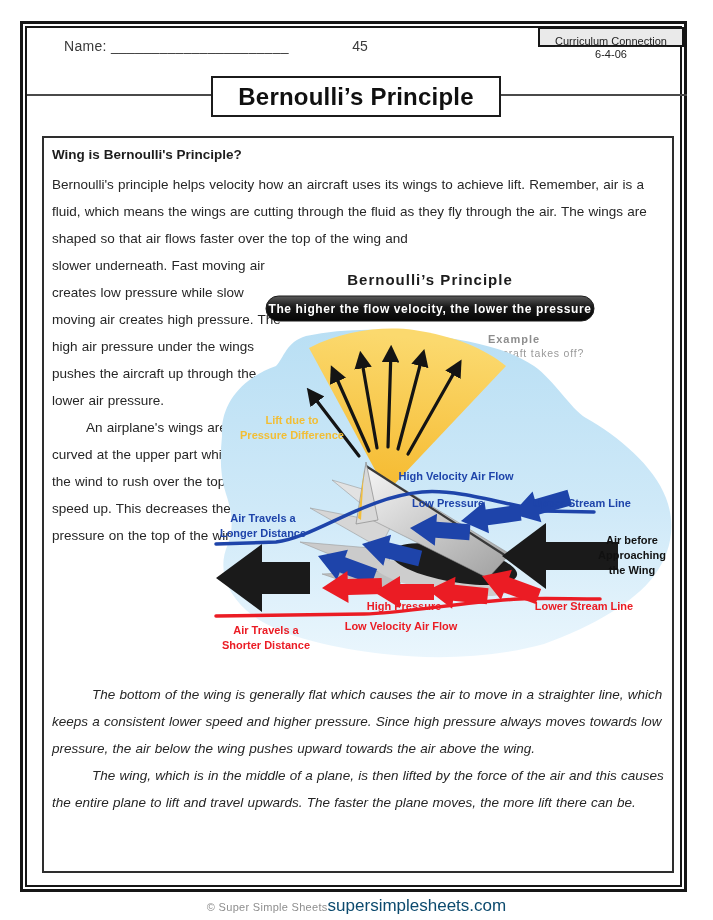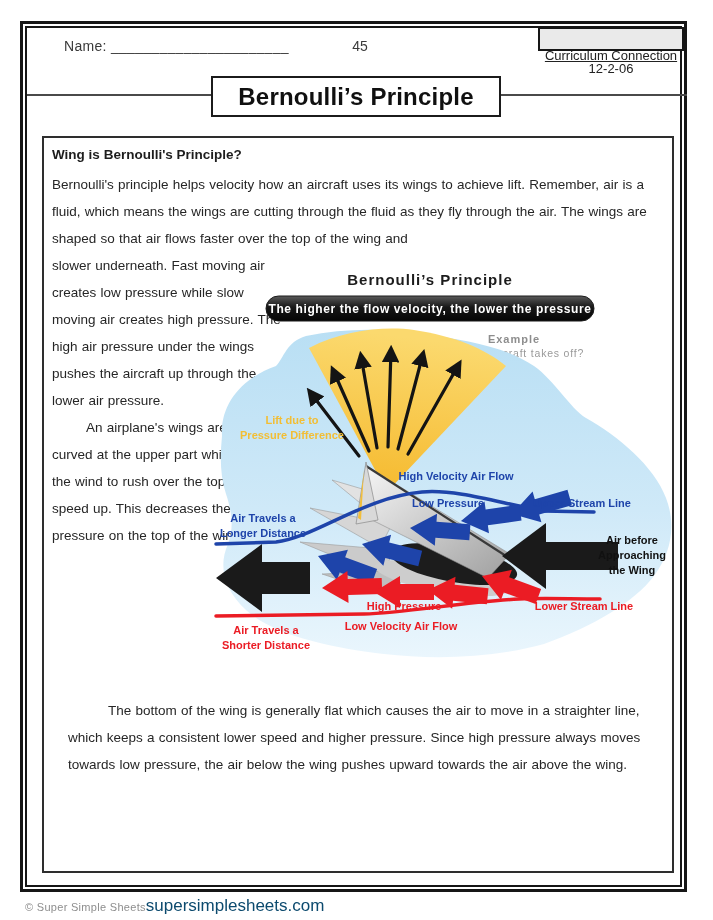--- a/index.html
+++ b/index.html
@@ -17,7 +17,7 @@
   .curriculum-box{
     position:absolute;left:538px;top:27px;width:146px;height:20px;
     background:#EAEAEA;border:2px solid #161616;box-sizing:border-box;
-    text-align:center;font-size:13px;color:#222;line-height:13px;padding-top:20px;
+    text-align:center;font-size:11px;color:#222;line-height:13px;padding-top:6px;
   }
   .curriculum-box .cc-title{text-decoration:underline;}
   .title-rule{position:absolute;left:27px;top:94px;width:660px;border-top:2.5px solid #4a4a4a;}

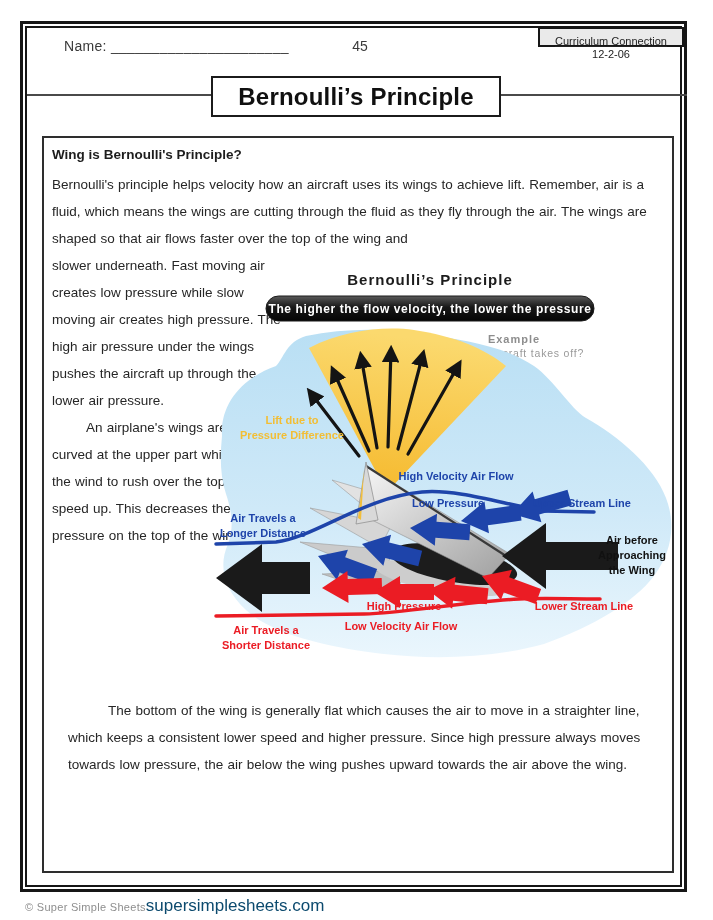--- a/index.html
+++ b/index.html
@@ -58,7 +58,7 @@
 
 <div class="curriculum-box">
   <div class="cc-title">Curriculum Connection</div>
-  <div class="cc-code">12-2-06</div>
+  <div class="cc-code">6-4-06</div>
 </div>
 
 <div class="title-rule"></div>

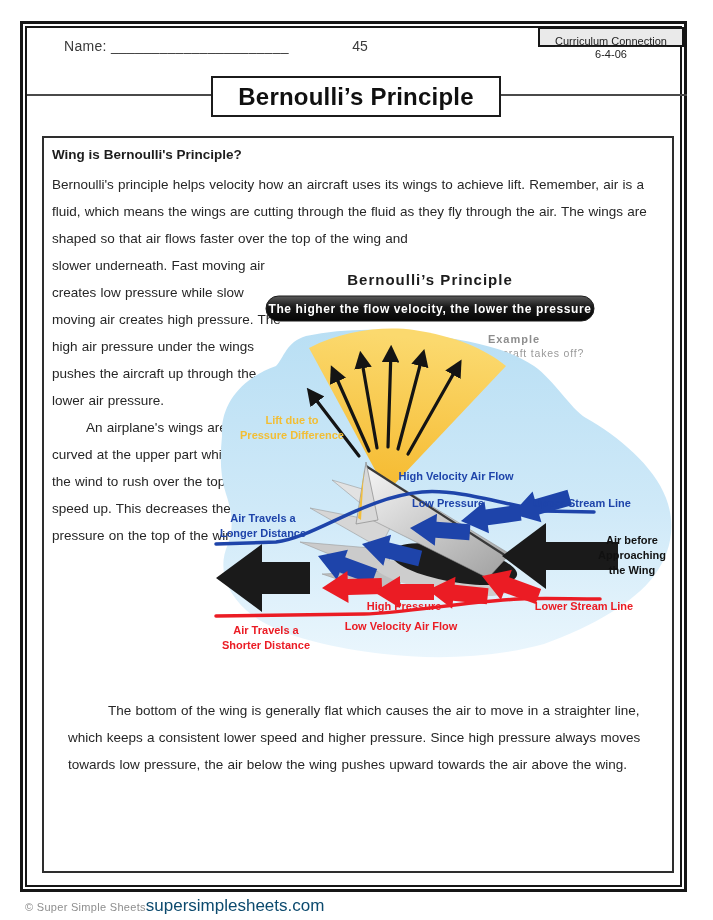--- a/index.html
+++ b/index.html
@@ -38,7 +38,7 @@
   .col-block p{margin:0;}
   .col-block .indented{text-indent:34px;}
   .bottom-block{position:absolute;left:52px;top:681px;width:620px;}
-  .bottom-block p{margin:16px;text-indent:40px;}
+  .bottom-block p{margin:0;text-indent:40px;font-style:italic;}
   .diagram-wrap{position:absolute;left:214px;top:266px;width:464px;height:400px;}
   .footer{
     position:absolute;left:25px;top:896px;width:663px;

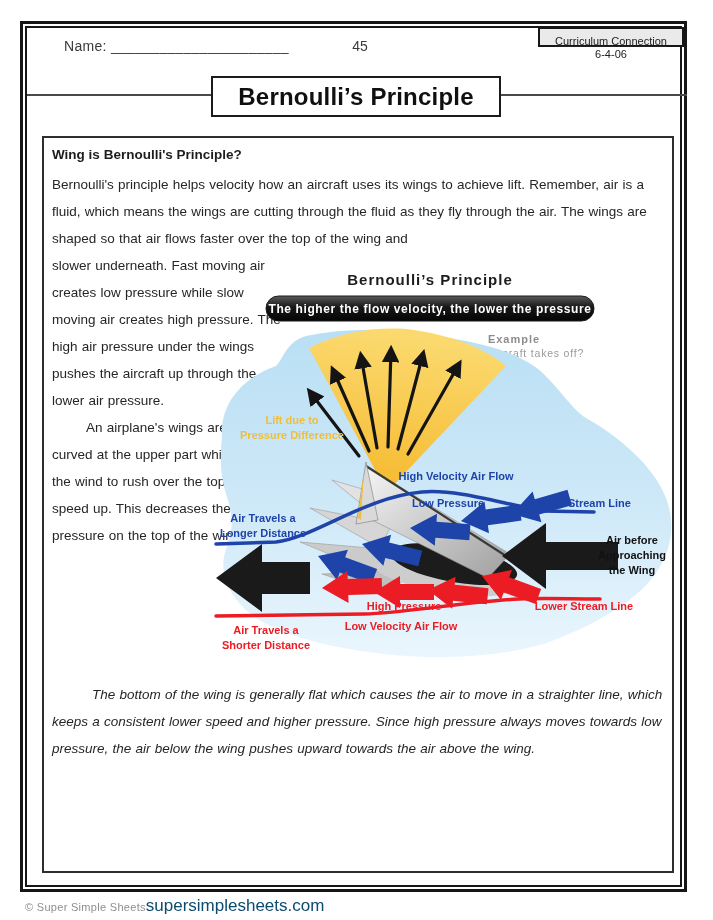--- a/index.html
+++ b/index.html
@@ -74,6 +74,7 @@
 </div>
 <div class="body-text bottom-block">
   <p>The bottom of the wing is generally flat which causes the air to move in a straighter line, which keeps a consistent lower speed and higher pressure. Since high pressure always moves towards low pressure, the air below the wing pushes upward towards the air above the wing.</p>
+  <p>The wing, which is in the middle of a plane, is then lifted by the force of the air and this causes the entire plane to lift and travel upwards. The faster the plane moves, the more lift there can be.</p>
 </div>
 
 <div class="diagram-wrap">

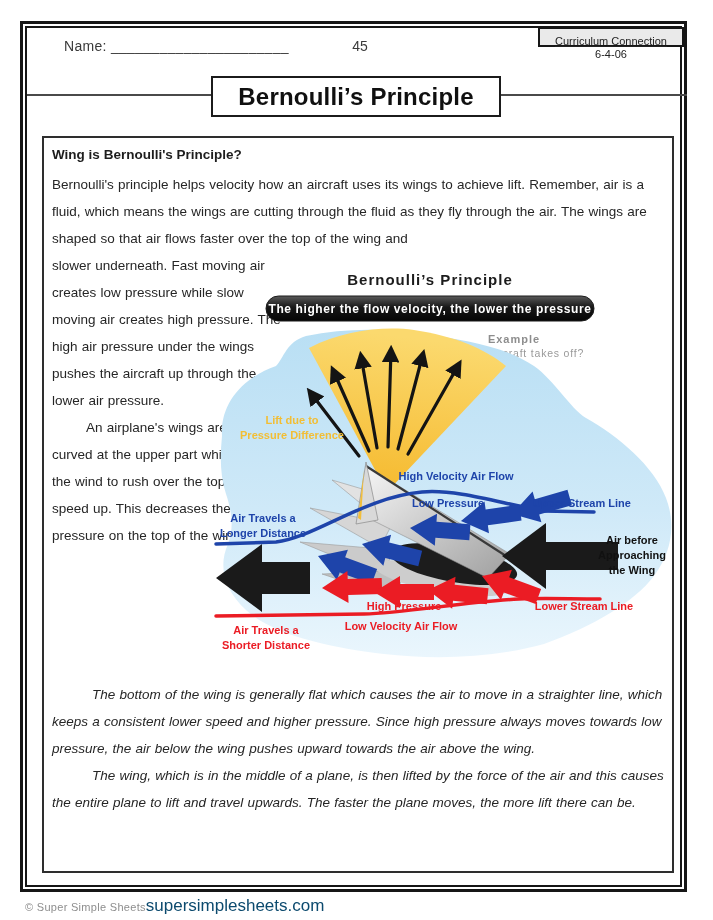--- a/index.html
+++ b/index.html
@@ -42,7 +42,7 @@
   .diagram-wrap{position:absolute;left:214px;top:266px;width:464px;height:400px;}
   .footer{
     position:absolute;left:25px;top:896px;width:663px;
-    display:flex;justify-content:flex-start;align-items:baseline;
+    display:flex;justify-content:center;align-items:baseline;
   }
   .footer .copy{font-size:11px;color:#8e8e8e;letter-spacing:.3px;}
   .footer .site{font-size:17px;color:#0c4a6e;}

